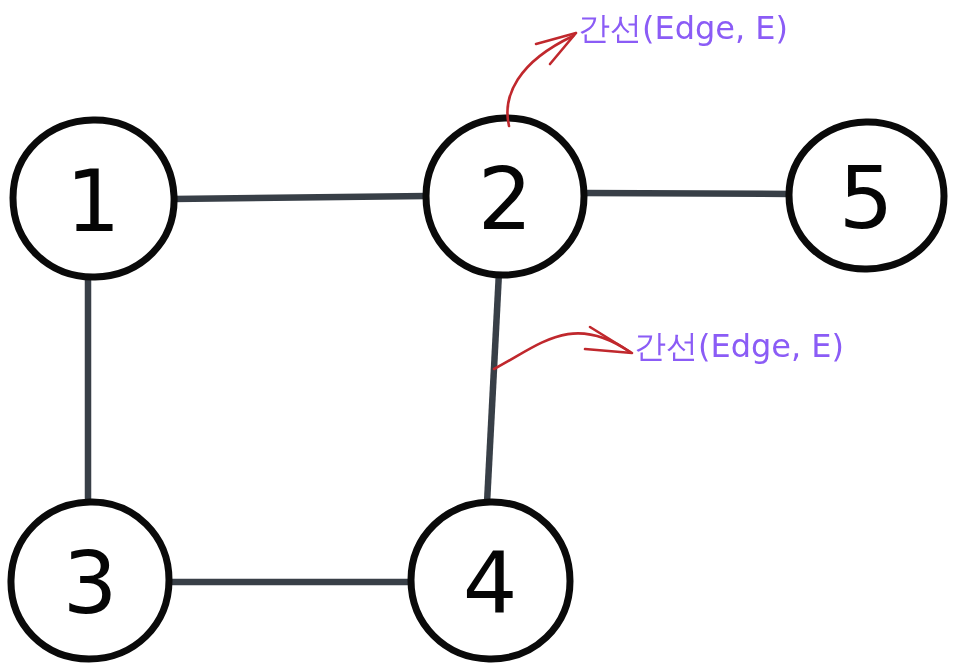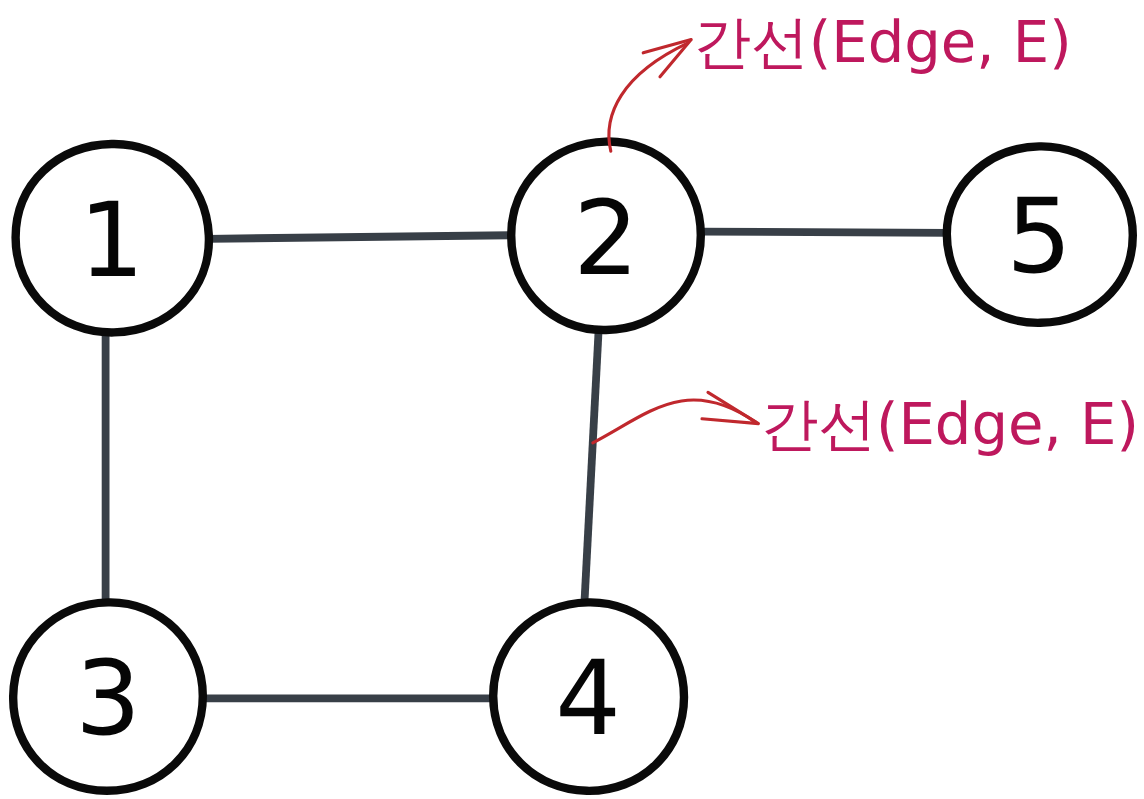--- a/index.html
+++ b/index.html
@@ -61,9 +61,9 @@
   }
   .annot-text {
     position: absolute;
-    color: #be185d;
+    color: #8b5cf6;
     font-family: "DejaVu Sans", sans-serif;
-    font-size: 48px;
+    font-size: 32px;
     font-weight: 400;
     white-space: pre;
     line-height: 1;

